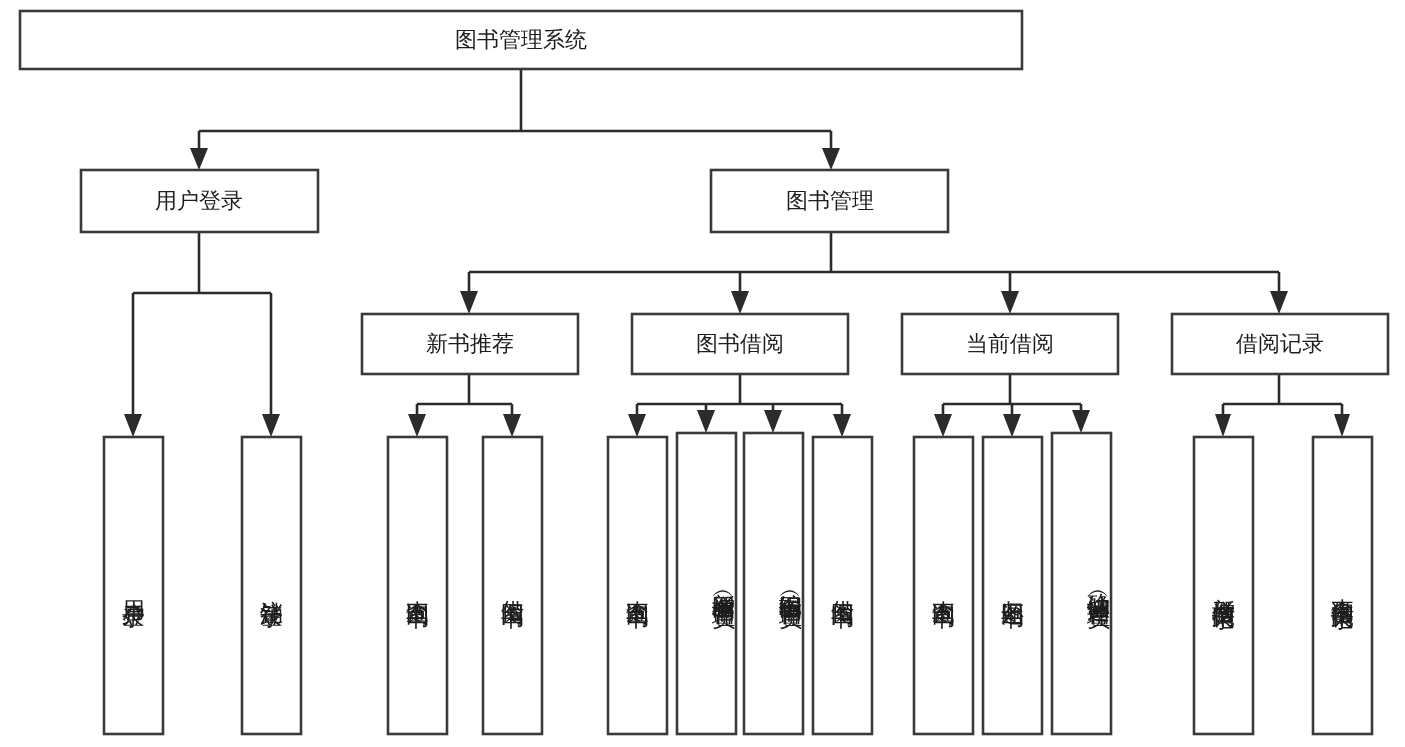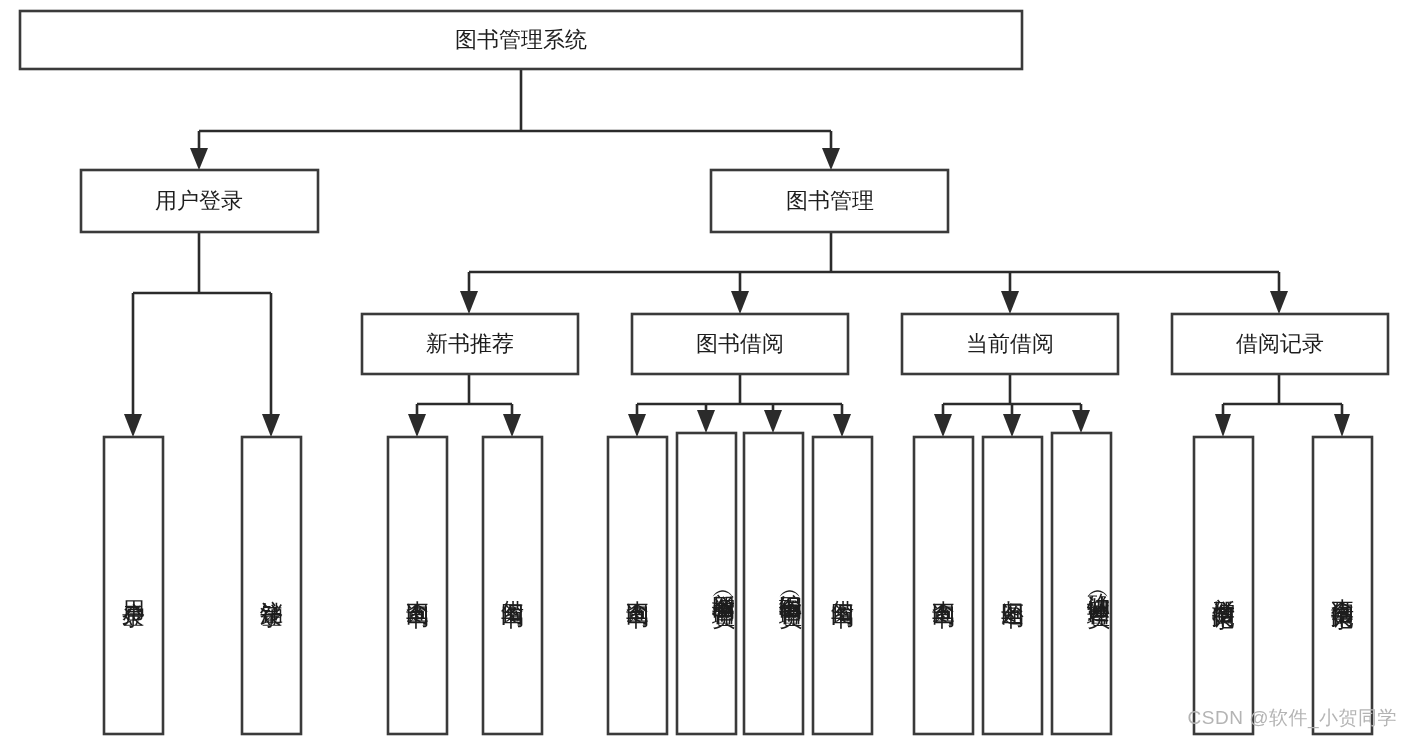--- a/index.html
+++ b/index.html
@@ -214,7 +214,6 @@
   <div class="leaf-label" style="left:1194px; top:437px; width:59px; height:297px;">新增借阅记录</div>
   <div class="leaf-label" style="left:1313px; top:437px; width:59px; height:297px;">查询借阅记录</div>
 
-  <div class="watermark">CSDN @软件_小贺同学</div>
 </div>
 
 </body></html>

